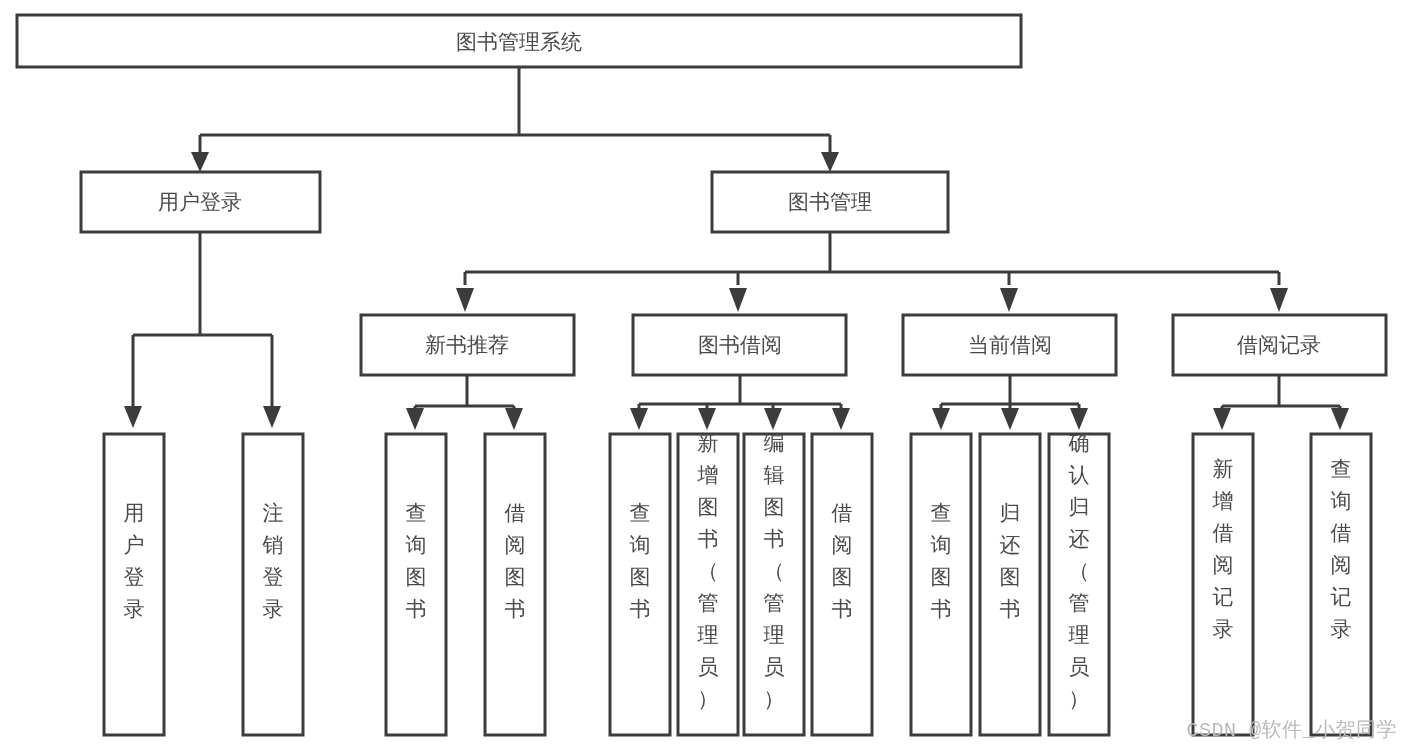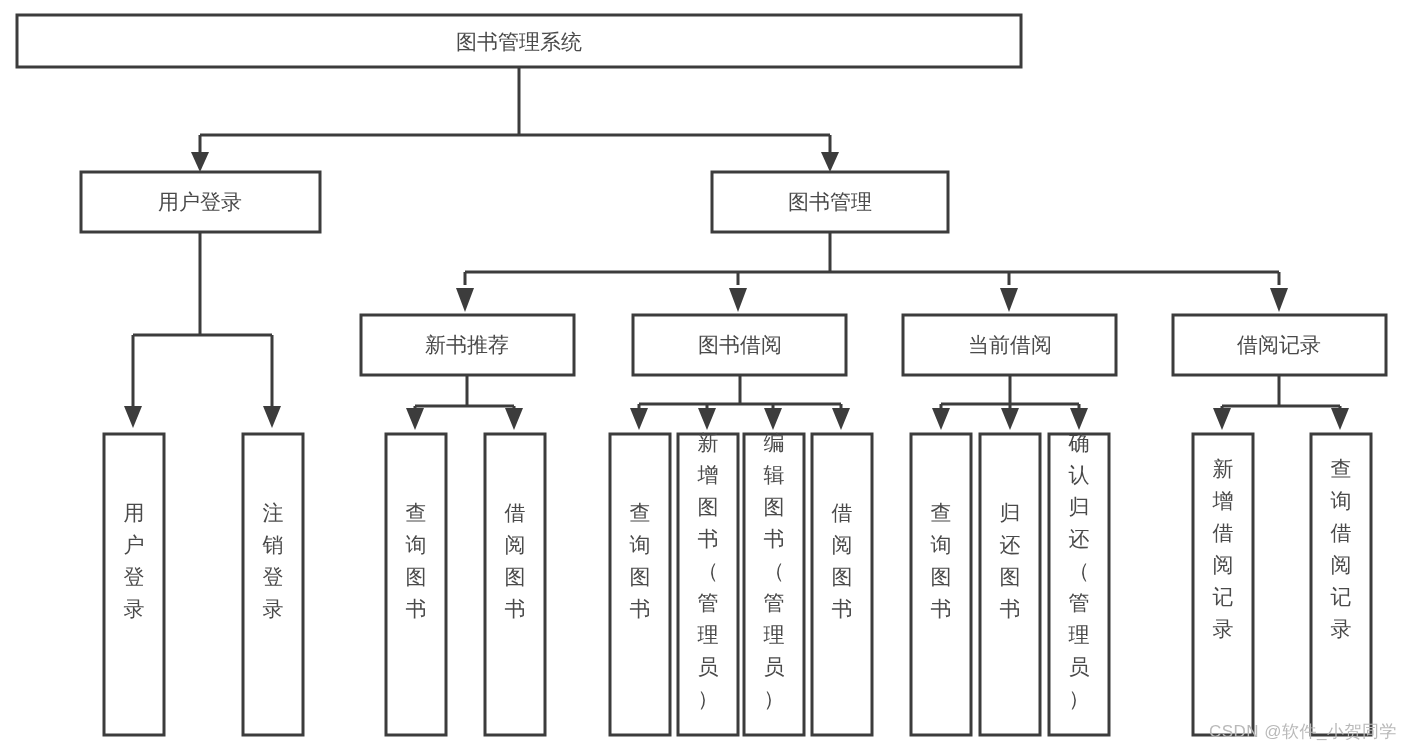--- a/index.html
+++ b/index.html
@@ -58,8 +58,8 @@
     position: absolute;
     right: 8px;
     bottom: 4px;
-    font-family: Liberation Sans, sans-serif;
-    font-size: 17px;
+    font-family: Liberation Mono, monospace;
+    font-size: 20px;
     color: #b9b9b9;
     letter-spacing: 0.5px;
     white-space: nowrap;

